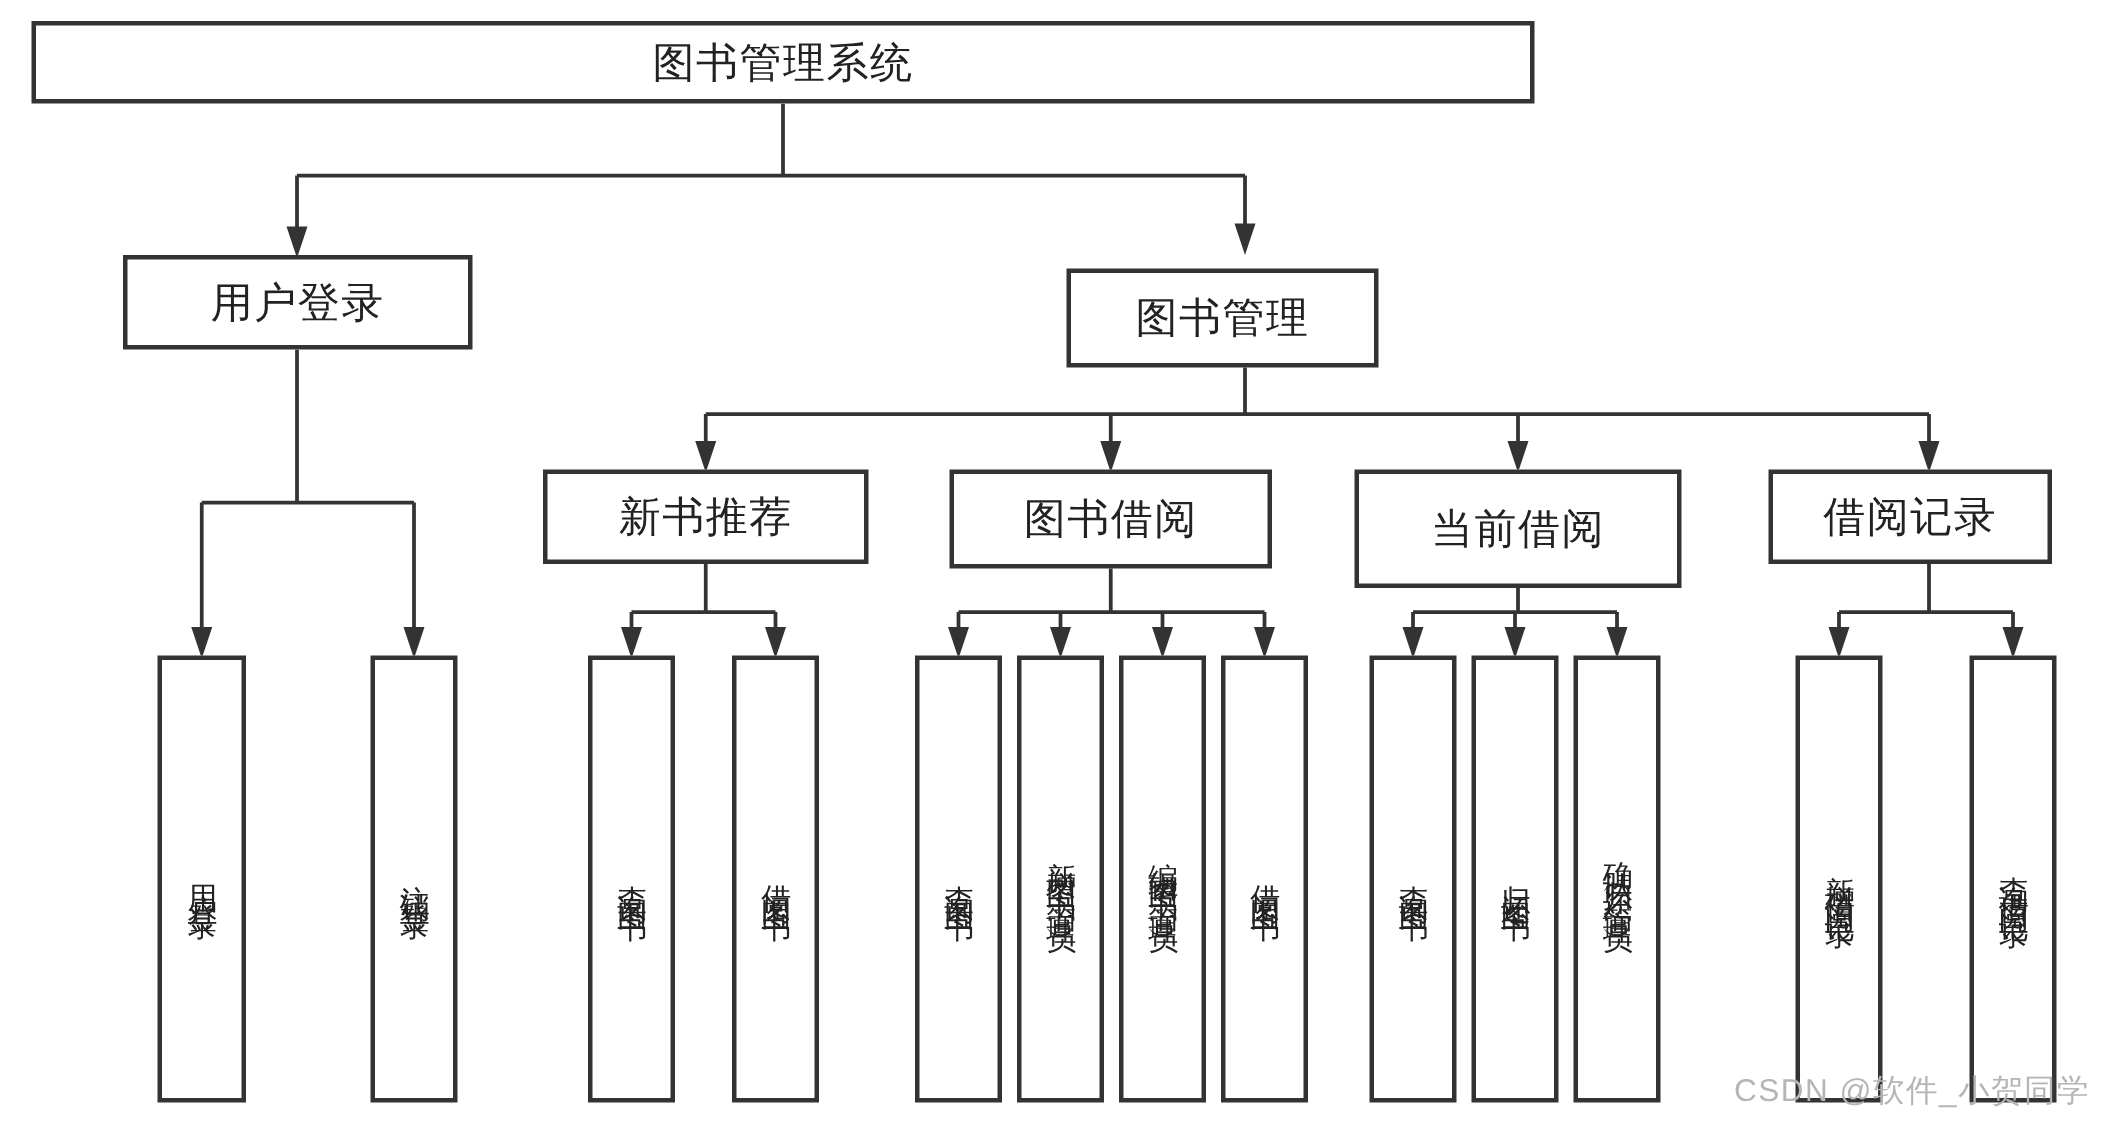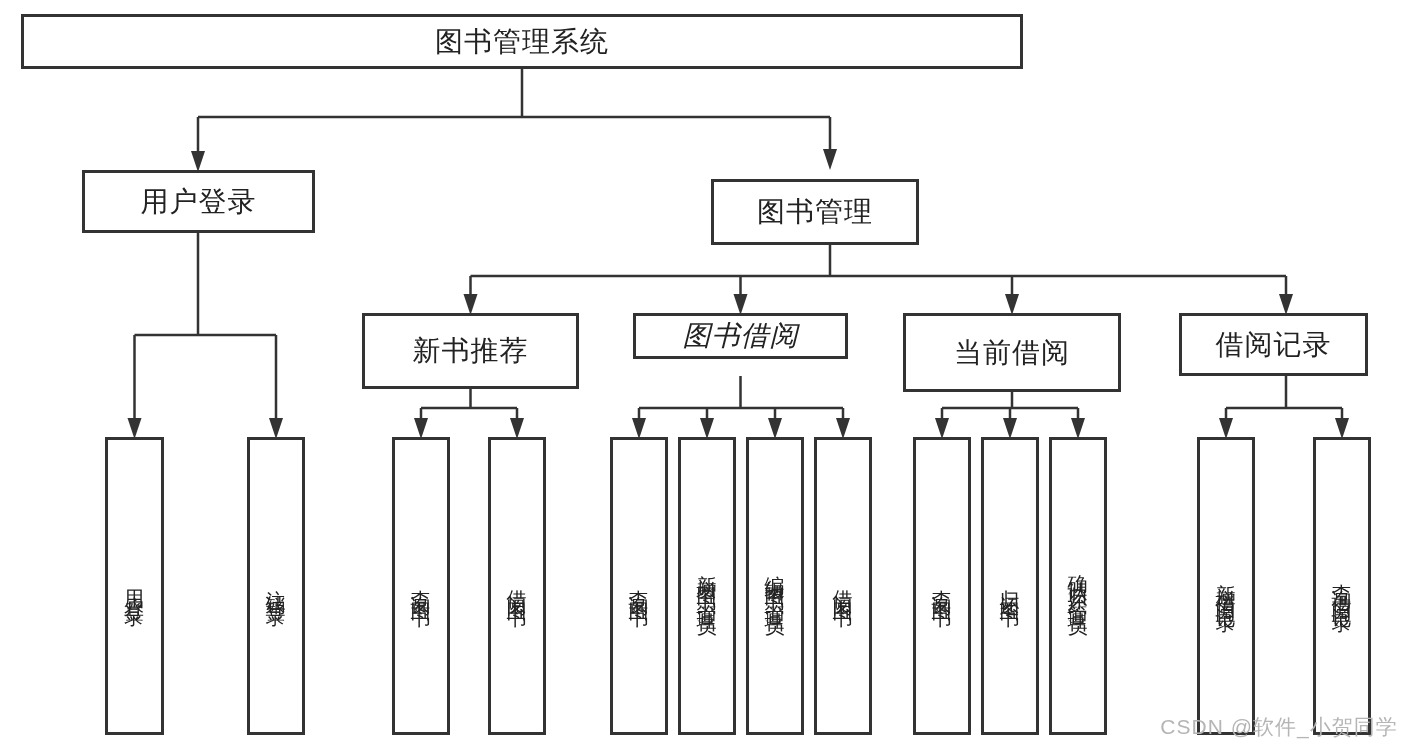--- a/index.html
+++ b/index.html
@@ -101,7 +101,7 @@
     <span>图书管理</span>
   </div>
 
-  <div class="node h-node" style="left:362px; top:313px; width:217px; height:76px;">
+  <div class="node h-node" style="left:362px; top:313px; width:217px; height:63px;">
     <span>新书推荐</span>
   </div>
   <div class="node h-node" style="left:633px; top:313px; width:215px; height:46px;font-style:italic;">

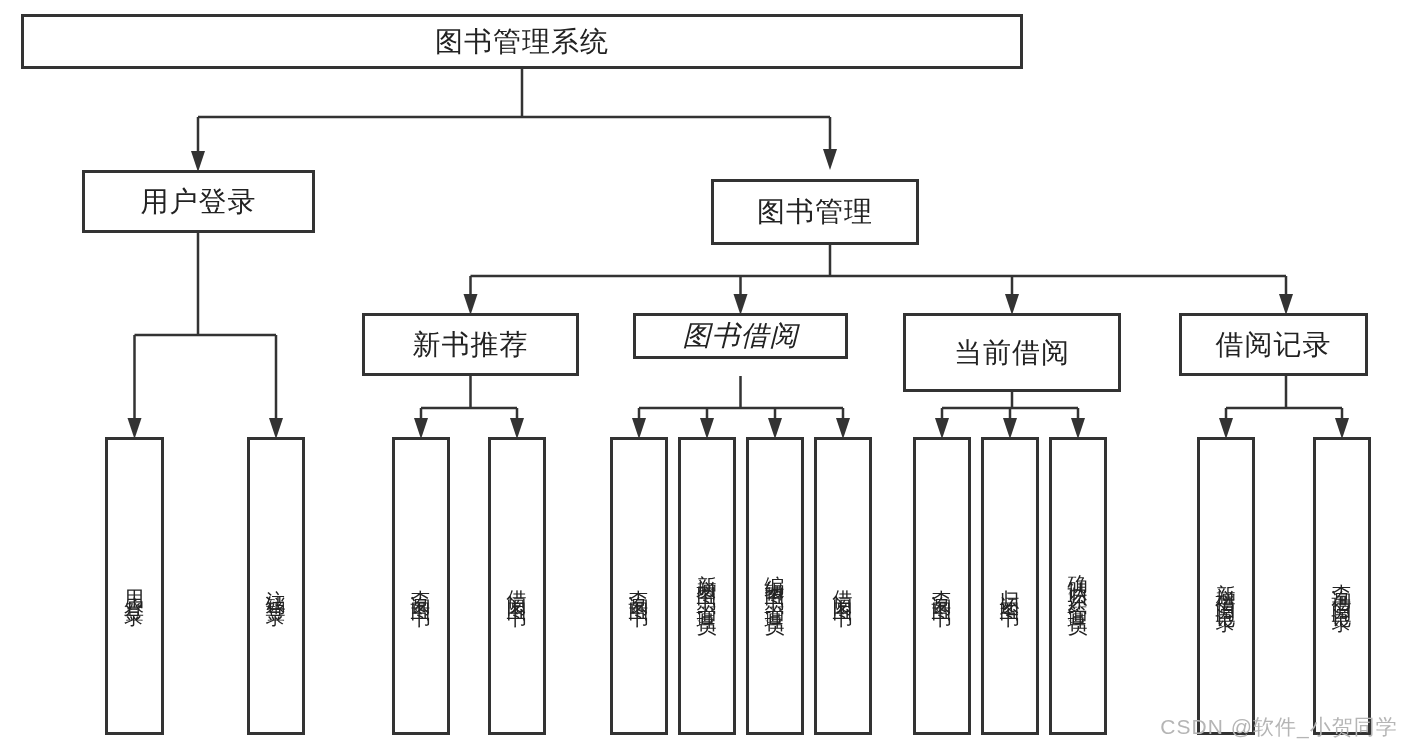--- a/index.html
+++ b/index.html
@@ -104,7 +104,7 @@
   <div class="node h-node" style="left:362px; top:313px; width:217px; height:63px;">
     <span>新书推荐</span>
   </div>
-  <div class="node h-node" style="left:633px; top:313px; width:215px; height:46px;font-style:italic;">
+  <div class="node h-node" style="left:633px; top:313px; width:215px; height:66px;">
     <span>图书借阅</span>
   </div>
   <div class="node h-node" style="left:903px; top:313px; width:218px; height:79px;">

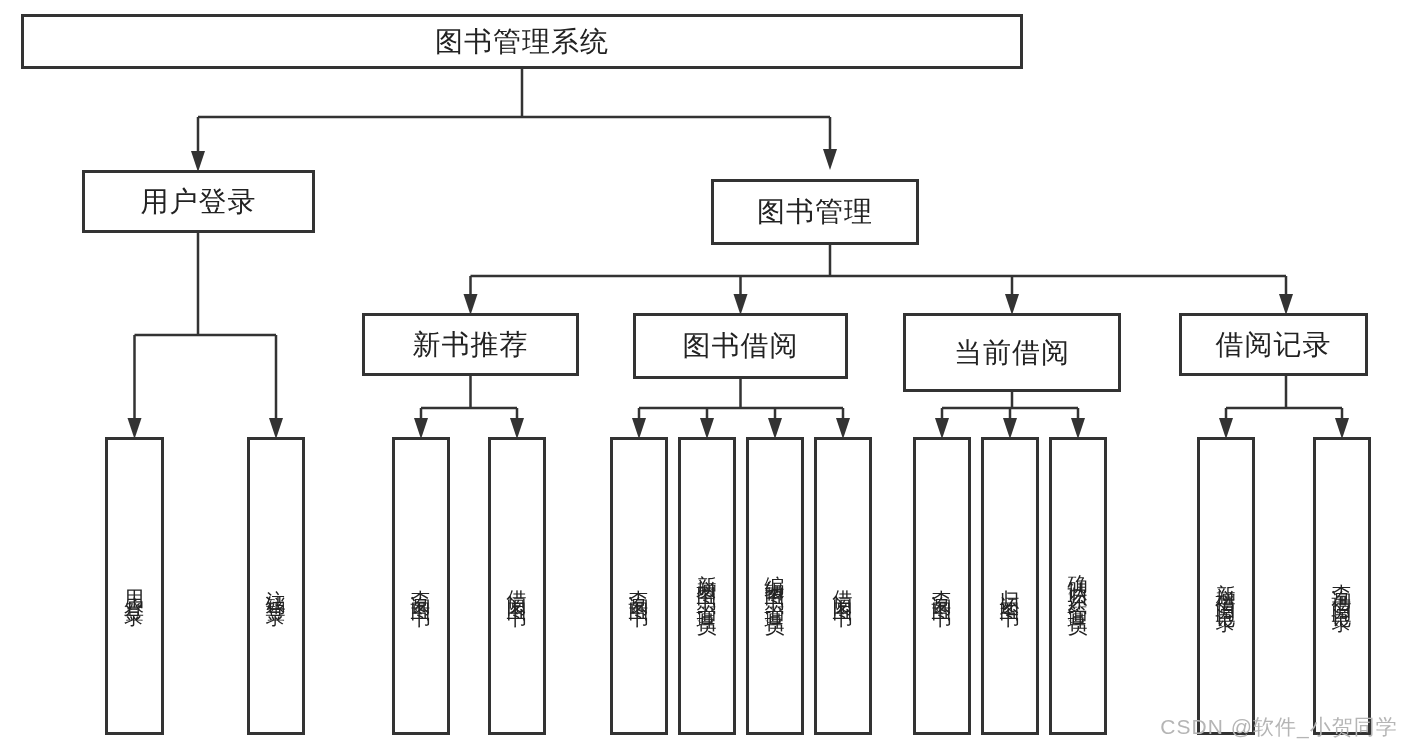--- a/index.html
+++ b/index.html
@@ -49,7 +49,6 @@
     color: #b5b5b5;
     white-space: nowrap;
     z-index: 5;
-    text-align: center;
   }
 </style>
 </head>

